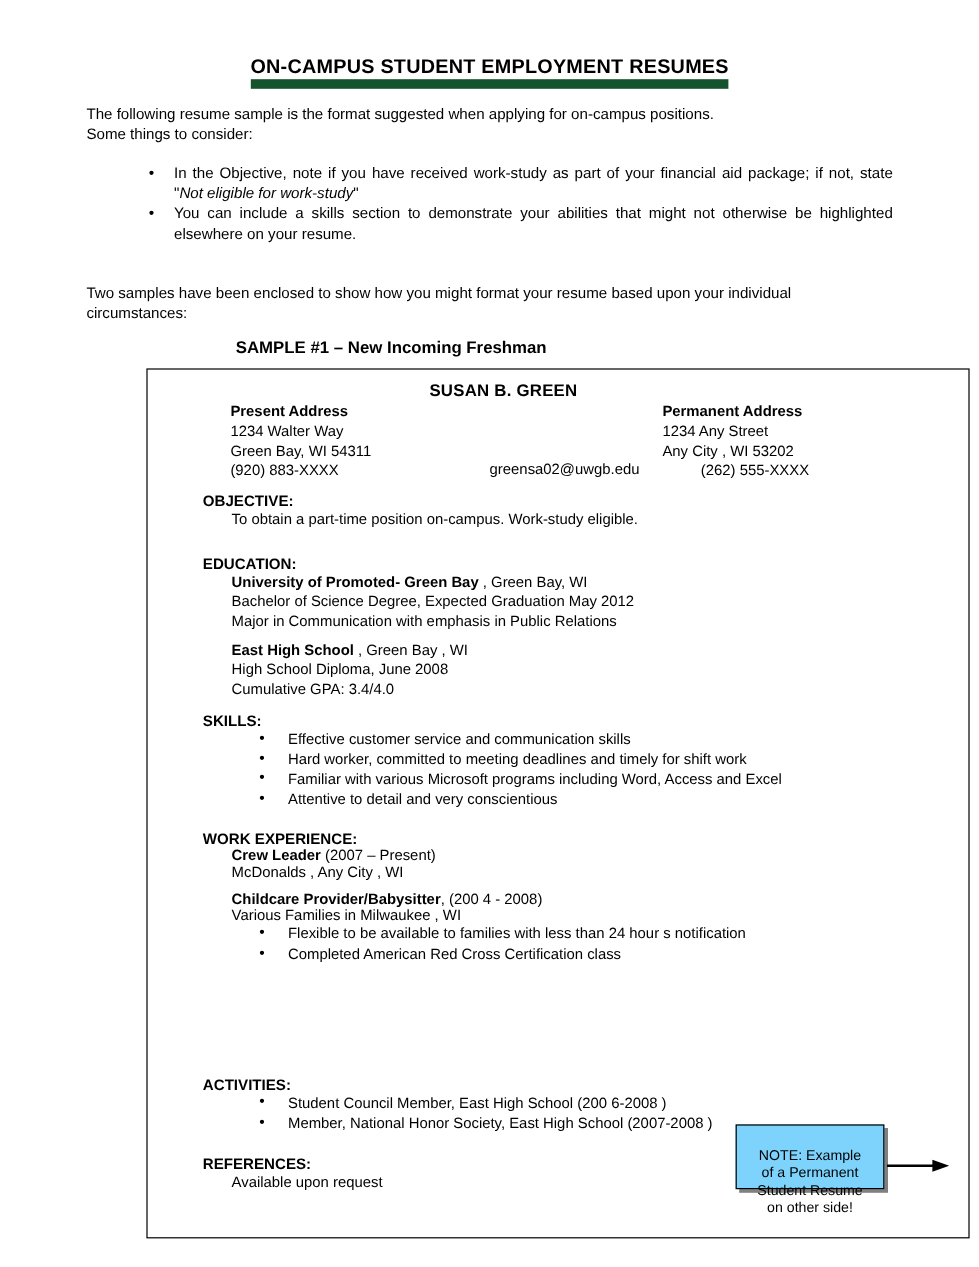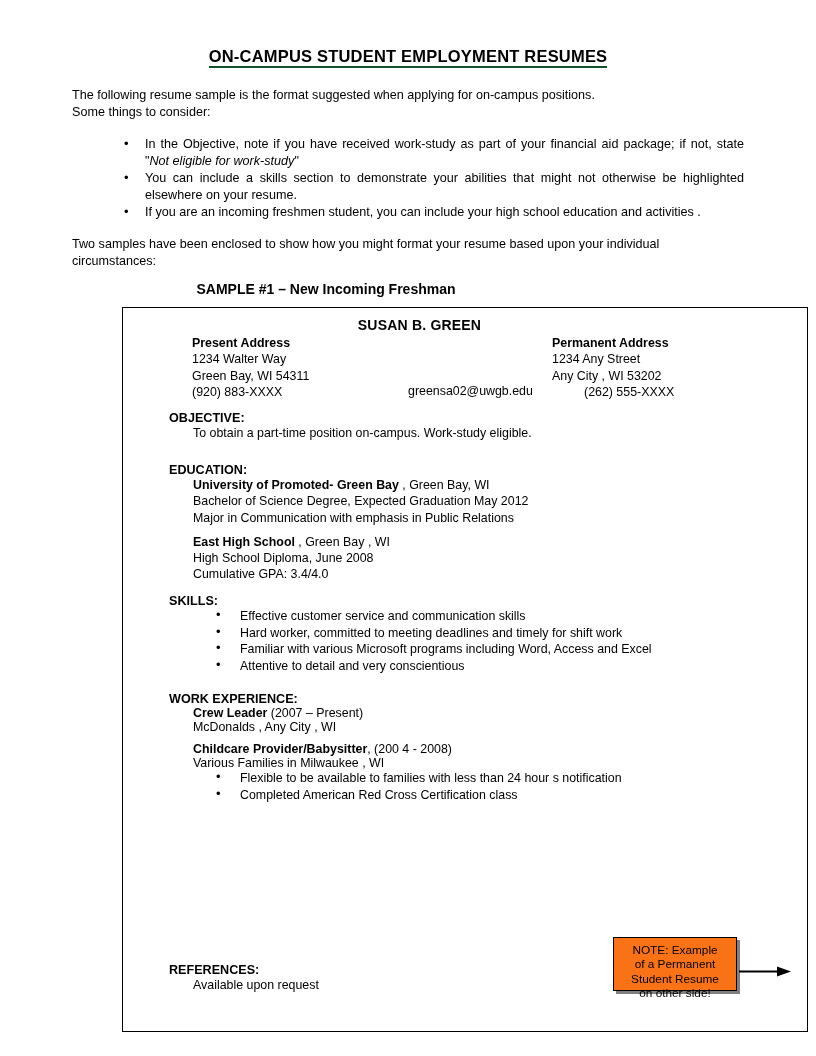--- a/index.html
+++ b/index.html
@@ -36,7 +36,7 @@
     letter-spacing: 0.2px;
   }
   .doc-title span {
-    border-bottom: 2px solid #14532d;
+    border-bottom: 8px solid #14532d;
     padding-bottom: 1px;
   }
 

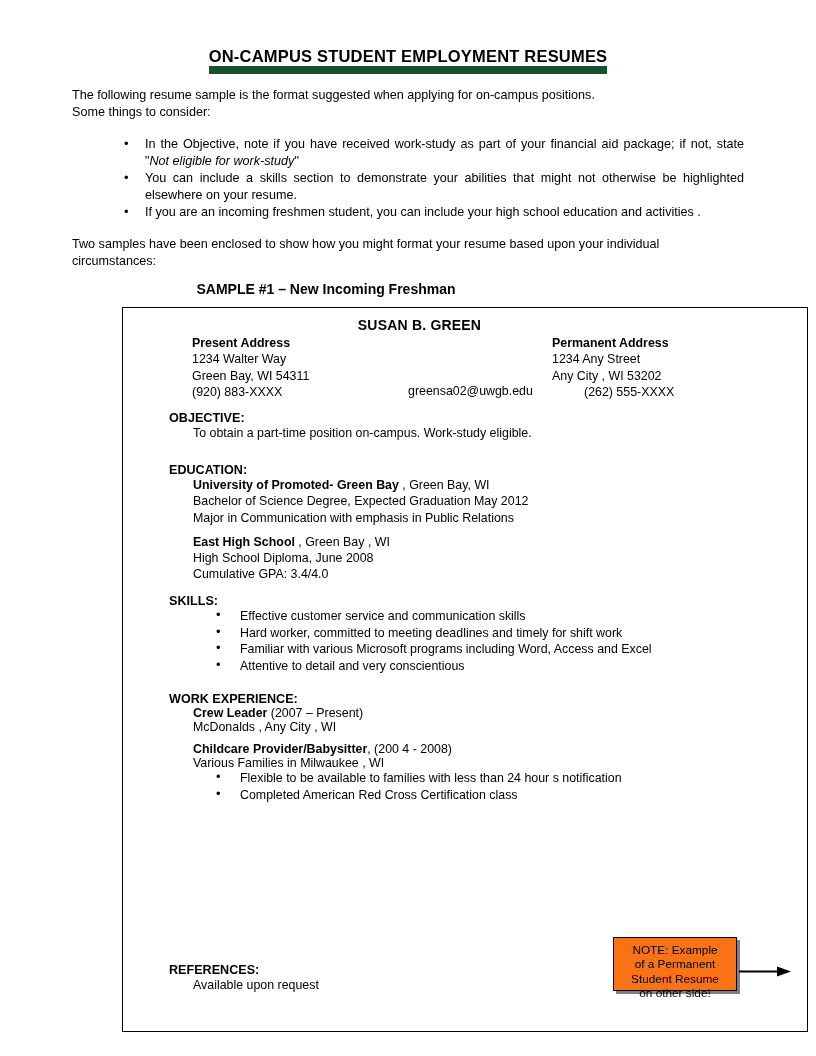--- a/index.html
+++ b/index.html
@@ -226,9 +226,6 @@
     <div class="bl">
       <span>You can include a skills section to demonstrate your abilities that might not otherwise be highlighted elsewhere on your resume.</span>
     </div>
-    <div class="bl nojust">
-      <span>If you are an incoming freshmen student, you can include your high school education   and activities .</span>
-    </div>
   </div>
 
   <div class="two-samples">

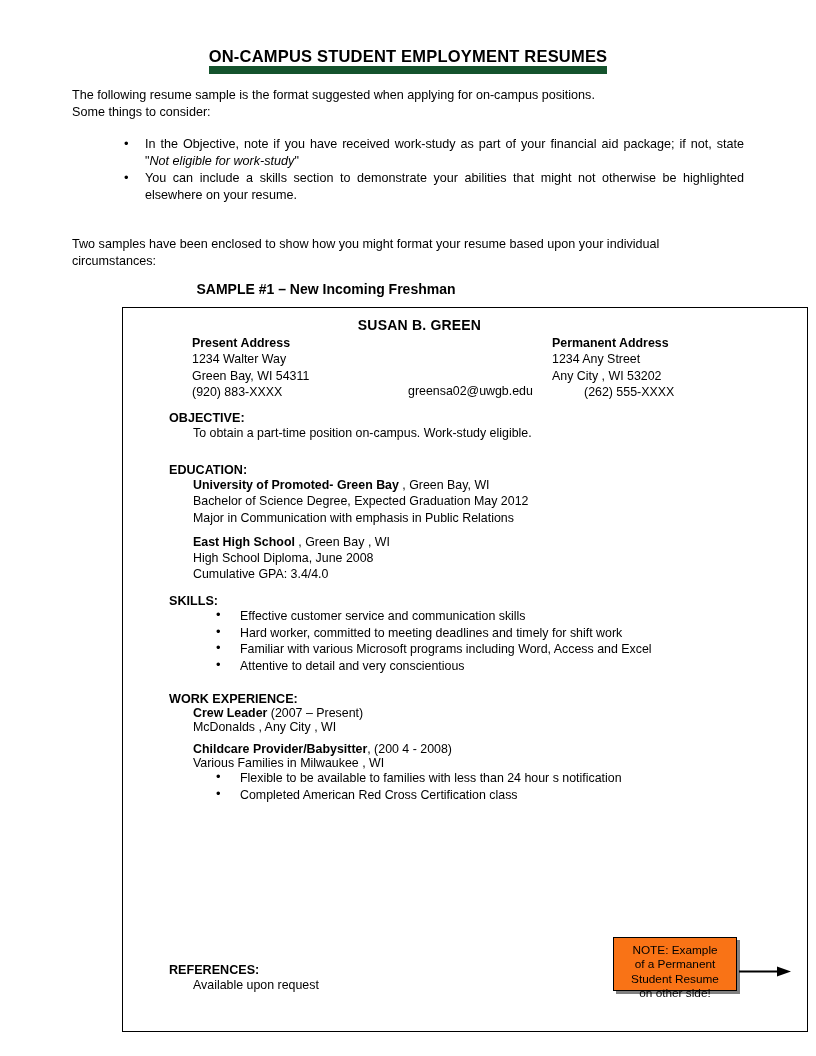--- a/index.html
+++ b/index.html
@@ -306,6 +306,13 @@
         </ul>
       </div>
 
+      <div class="section" style="top:589px">
+        <div class="sec-head">ACTIVITIES:</div>
+        <ul class="rbul">
+          <li>Student Council Member, East High School (200 6-2008 )</li>
+          <li>Member, National Honor Society, East High School   (2007-2008 )</li>
+        </ul>
+      </div>
 
       <div class="section" style="top:655px">
         <div class="sec-head">REFERENCES:</div>

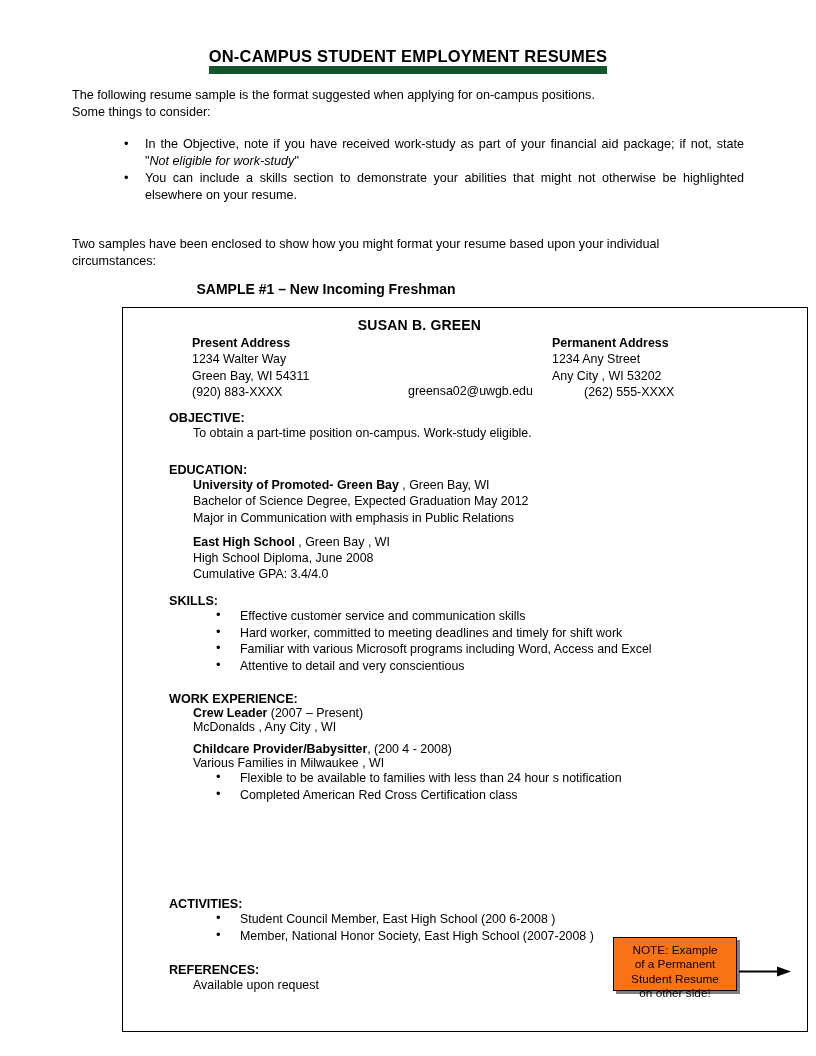--- a/index.html
+++ b/index.html
@@ -187,13 +187,13 @@
     width: 124px;
     height: 54px;
     border: 1.5px solid #000;
-    background: #f97316;
+    background: #7dd3fc;
     box-sizing: border-box;
     box-shadow: 3px 3px 0 0 #808080;
     text-align: center;
     font-size: 11.8px;
     line-height: 14.4px;
-    padding-top: 5px;
+    padding-top: 18px;
     z-index: 5;
   }
   .note-arrow {

